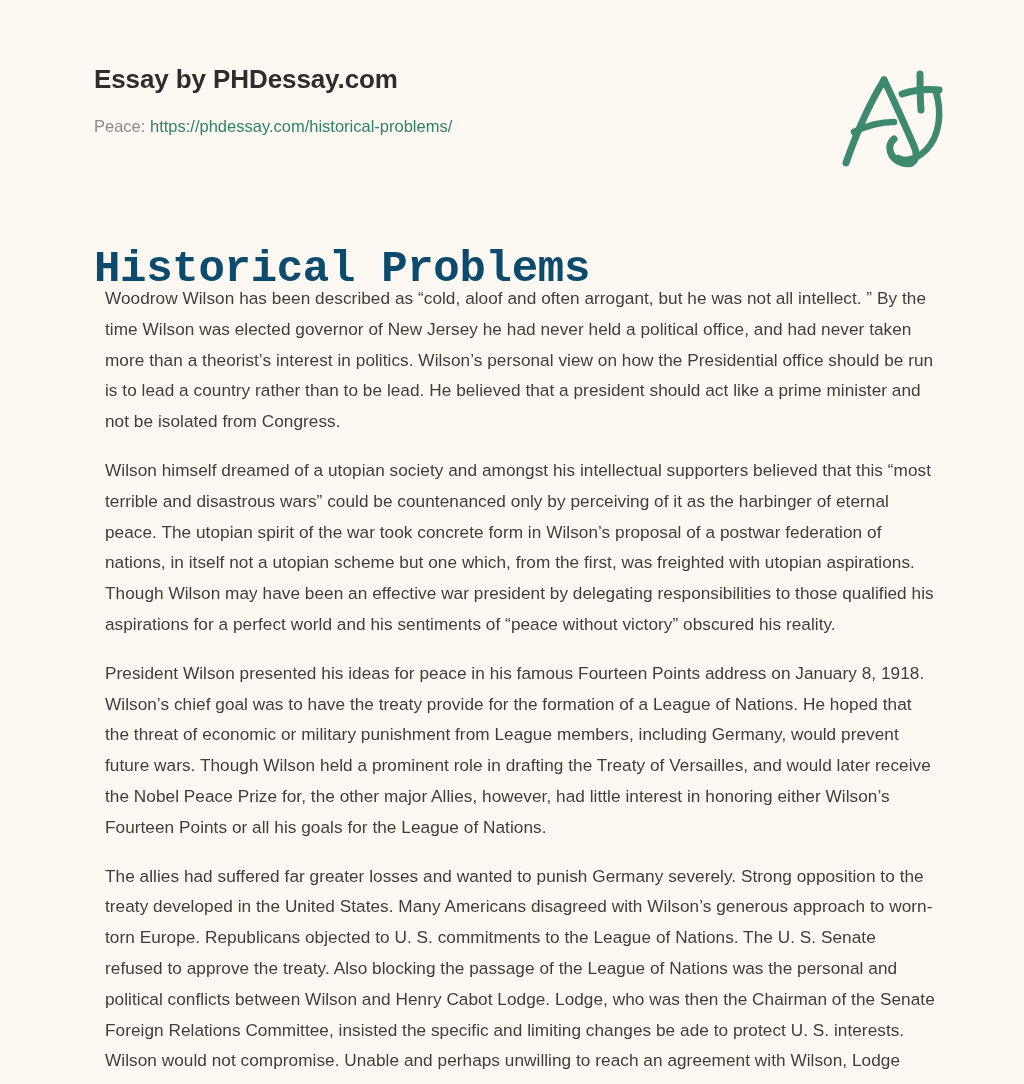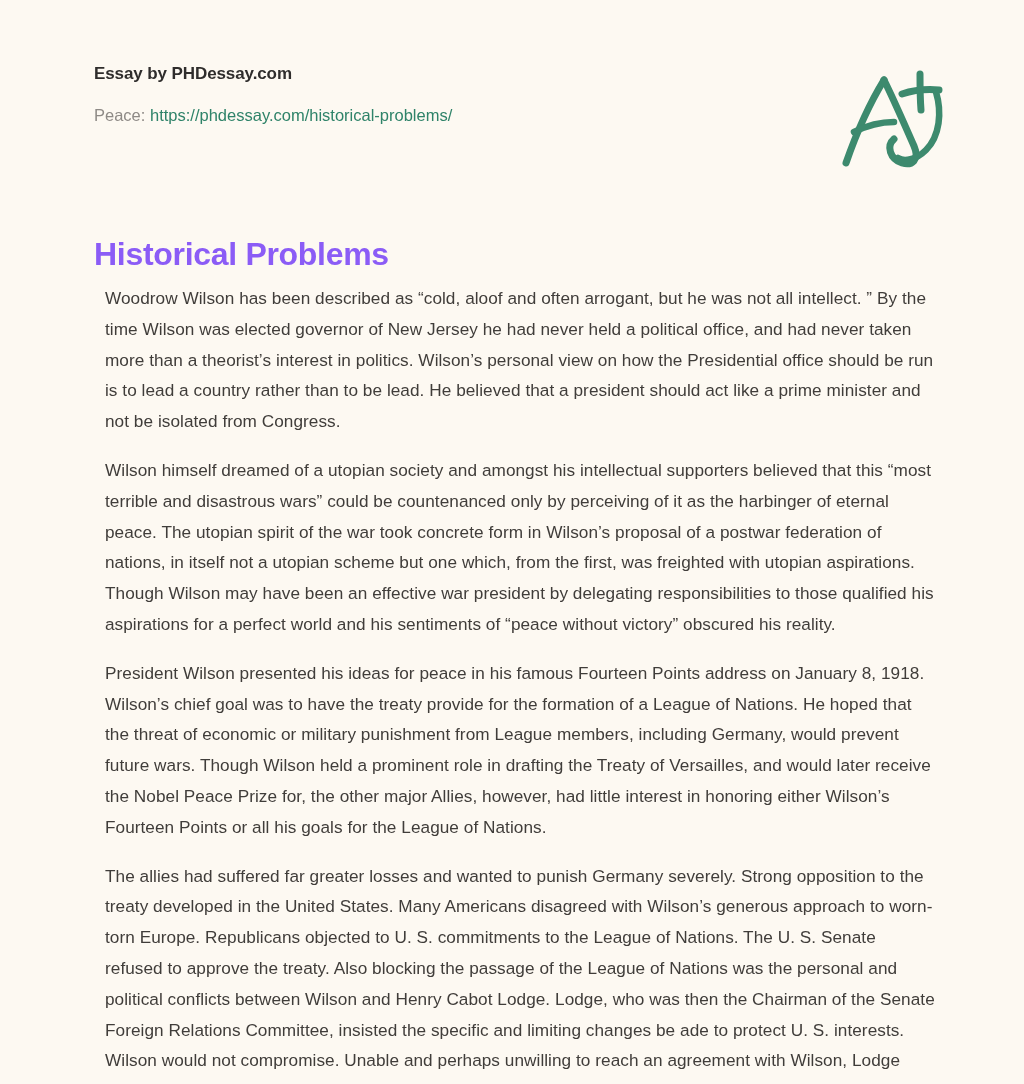--- a/index.html
+++ b/index.html
@@ -33,7 +33,7 @@
   }
 
   .brand-line {
-    font-size: 17px;
+    font-size: 26px;
     font-weight: bold;
     letter-spacing: -0.1px;
     color: #2f2d2c;

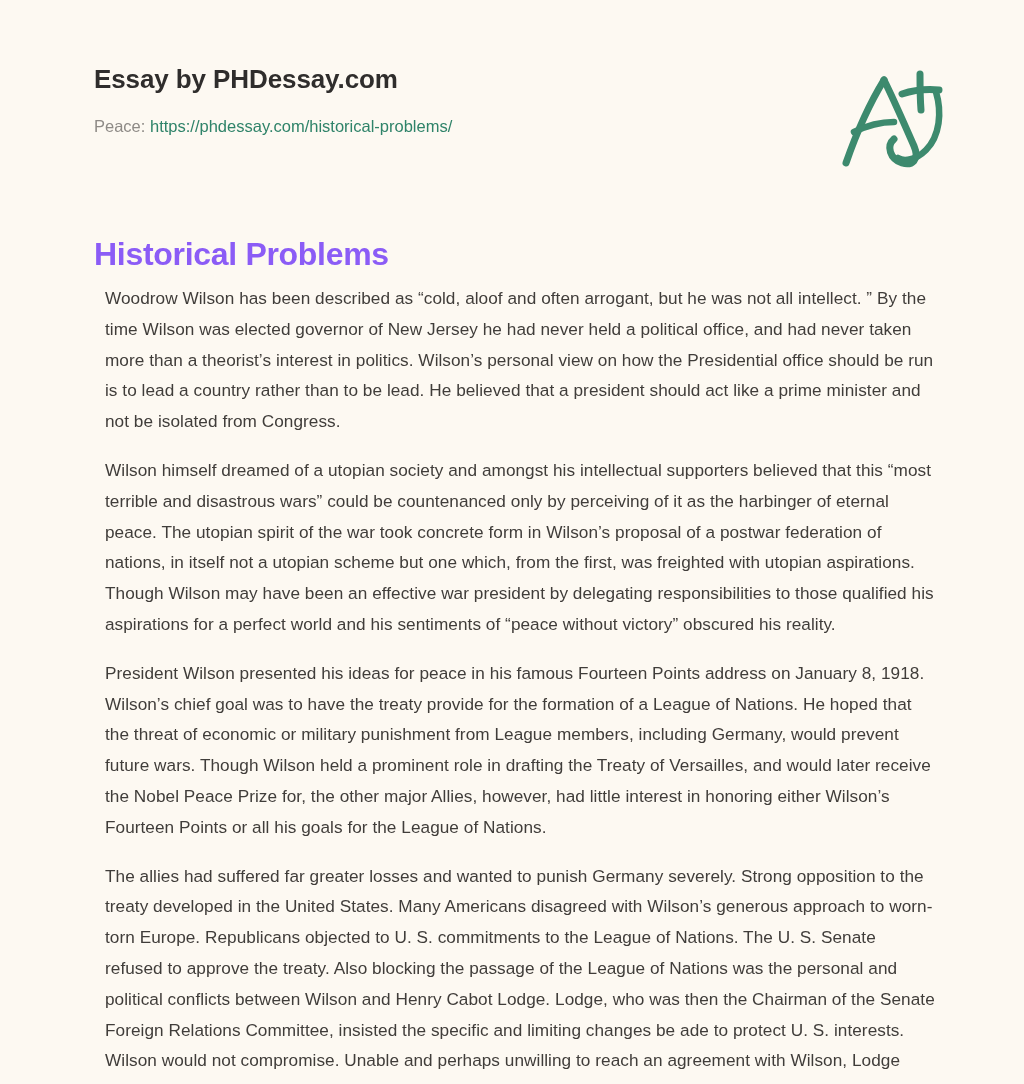--- a/index.html
+++ b/index.html
@@ -74,12 +74,13 @@
     position: absolute;
     left: 94px;
     top: 213px;
-    font-size: 32px;
+    font-size: 44px;
     font-weight: bold;
     letter-spacing: -0.3px;
-    color: #8b5cf6;
+    color: #0c4a6e;
     line-height: 1.25;
     white-space: nowrap;
+    font-family: Liberation Mono, monospace;
   }
 
   

